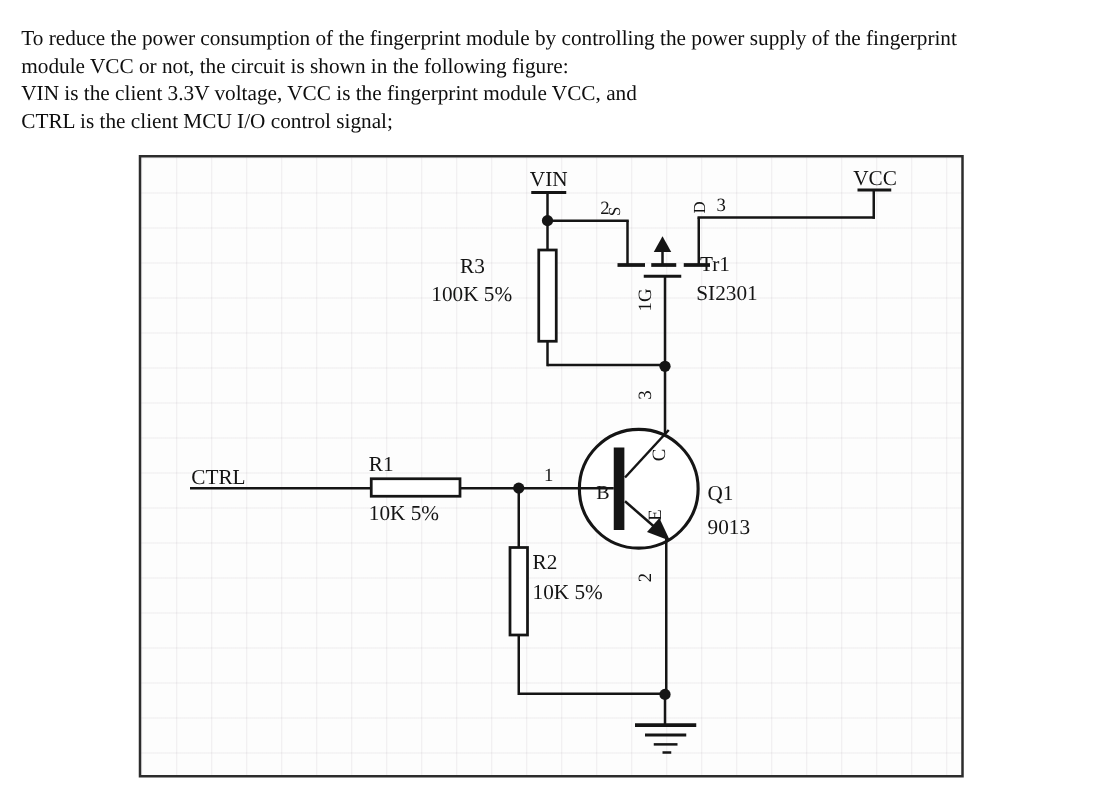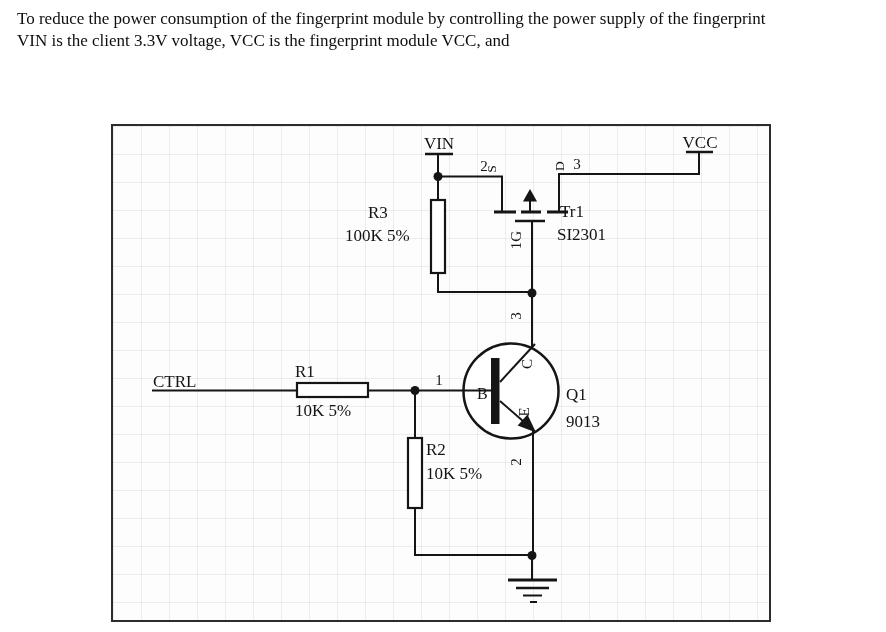--- a/index.html
+++ b/index.html
@@ -8,7 +8,7 @@
     font-family:"Liberation Serif", "DejaVu Serif", serif; overflow:hidden;
   }
   .qtext {
-    position:absolute; left:17px; top:8px; width:860px;
+    position:absolute; left:17px; top:20px; width:860px;
     font-size:17px; line-height:22px; color:#0e0e0e;
   }
   .figure-frame {

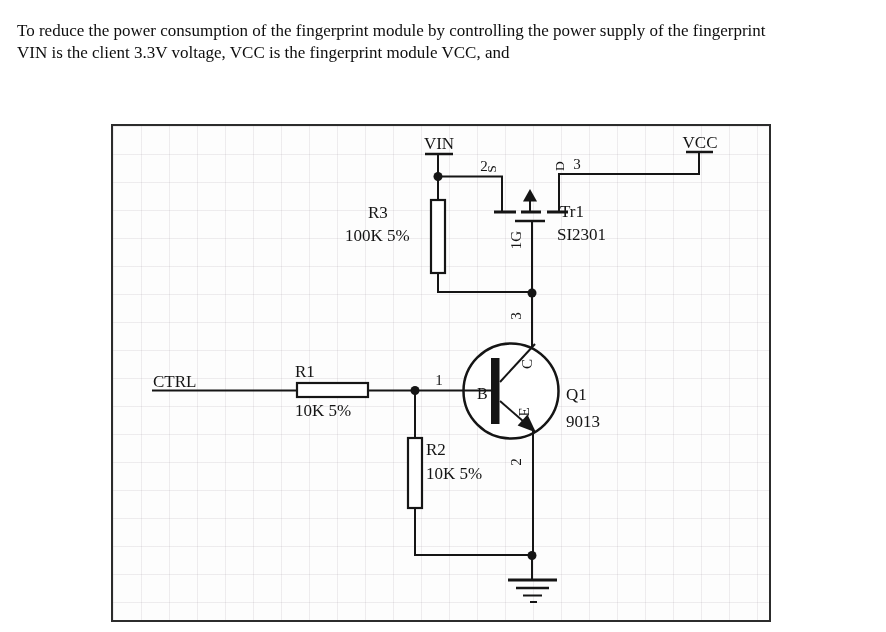--- a/index.html
+++ b/index.html
@@ -36,6 +36,7 @@
 
   <div class="qtext">
     <div>To reduce the power consumption of the fingerprint module by controlling the power supply of the fingerprint</div>
+    <div>module VCC or not, the circuit is shown in the following figure:</div>
     <div>VIN is the client 3.3V voltage, VCC is the fingerprint module VCC, and</div>
   </div>
 

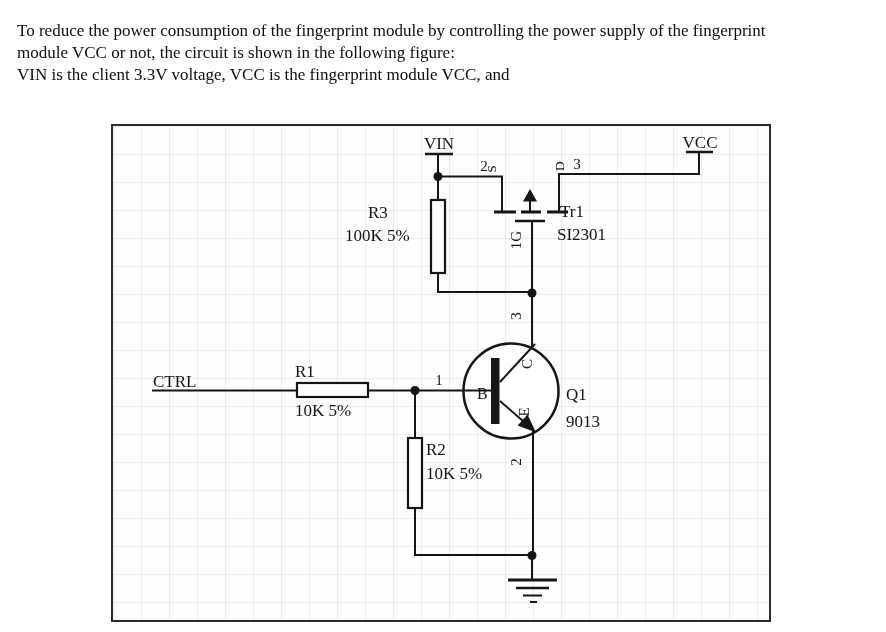--- a/index.html
+++ b/index.html
@@ -38,6 +38,7 @@
     <div>To reduce the power consumption of the fingerprint module by controlling the power supply of the fingerprint</div>
     <div>module VCC or not, the circuit is shown in the following figure:</div>
     <div>VIN is the client 3.3V voltage, VCC is the fingerprint module VCC, and</div>
+    <div>CTRL is the client MCU I/O control signal;</div>
   </div>
 
   <div class="figure-frame"></div>

